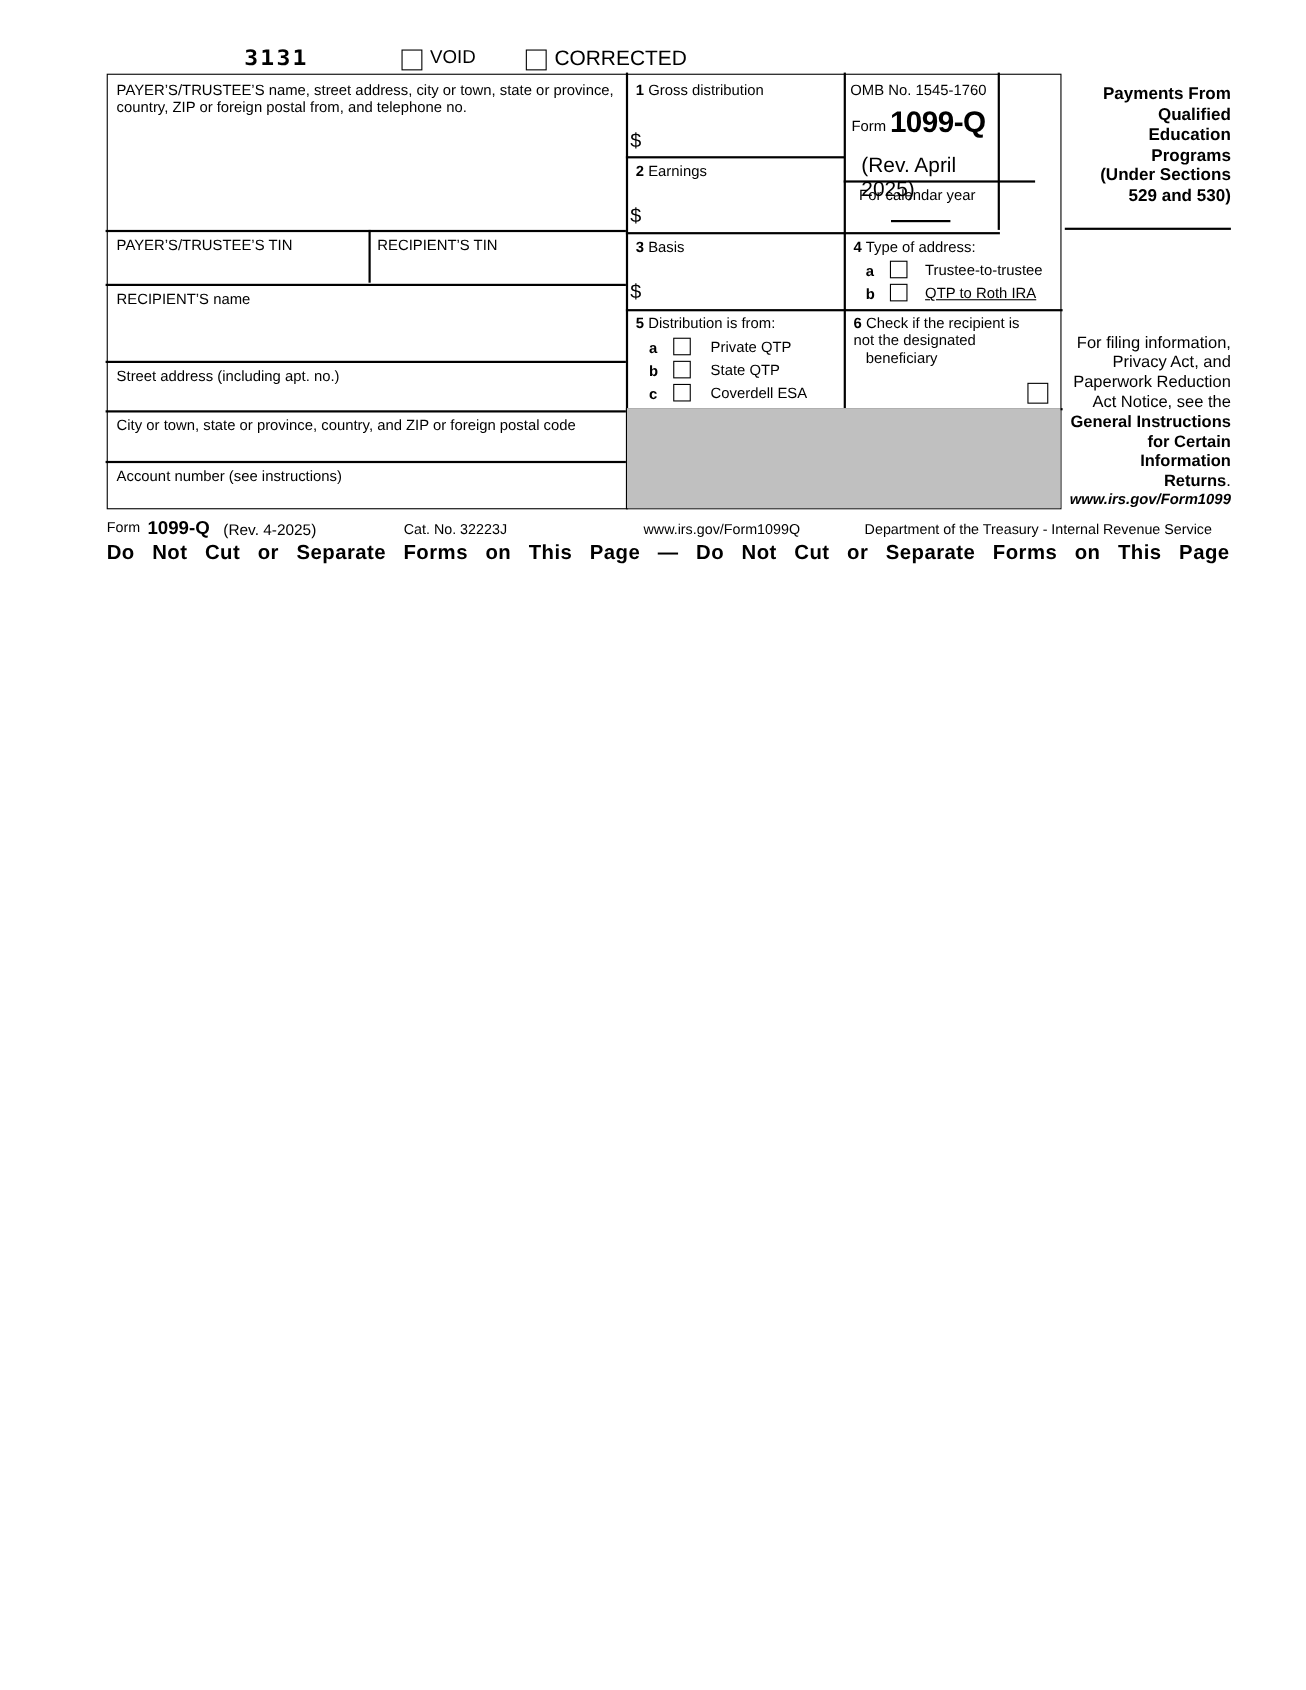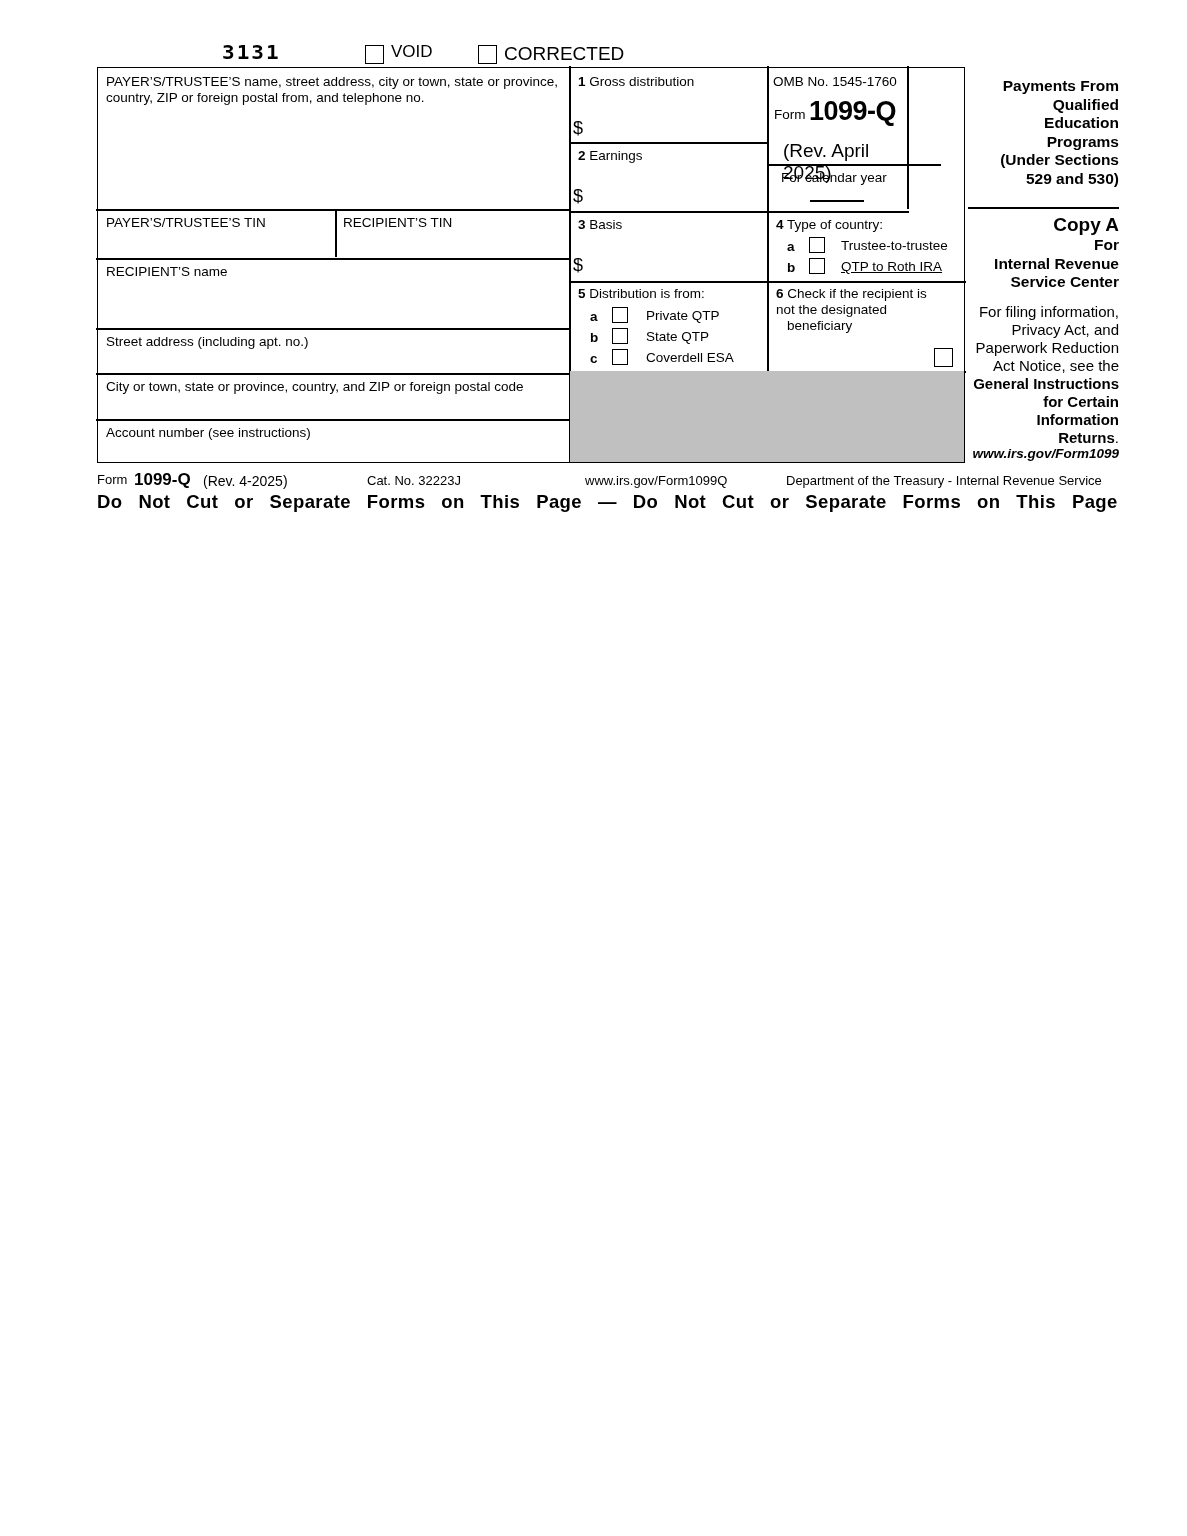--- a/index.html
+++ b/index.html
@@ -315,7 +315,7 @@
     <div class="cell" style="left:669px; top:143px; width:199px; height:70px;">
       <div class="cell-label" style="position:absolute; left:9px; top:6px;">
         <span class="boxnum">4</span>
-        <span>Type of country:</span>
+        <span>Type of address:</span>
       </div>
 
       <div class="ck-letter" style="left:20px; top:28px;">a</div>

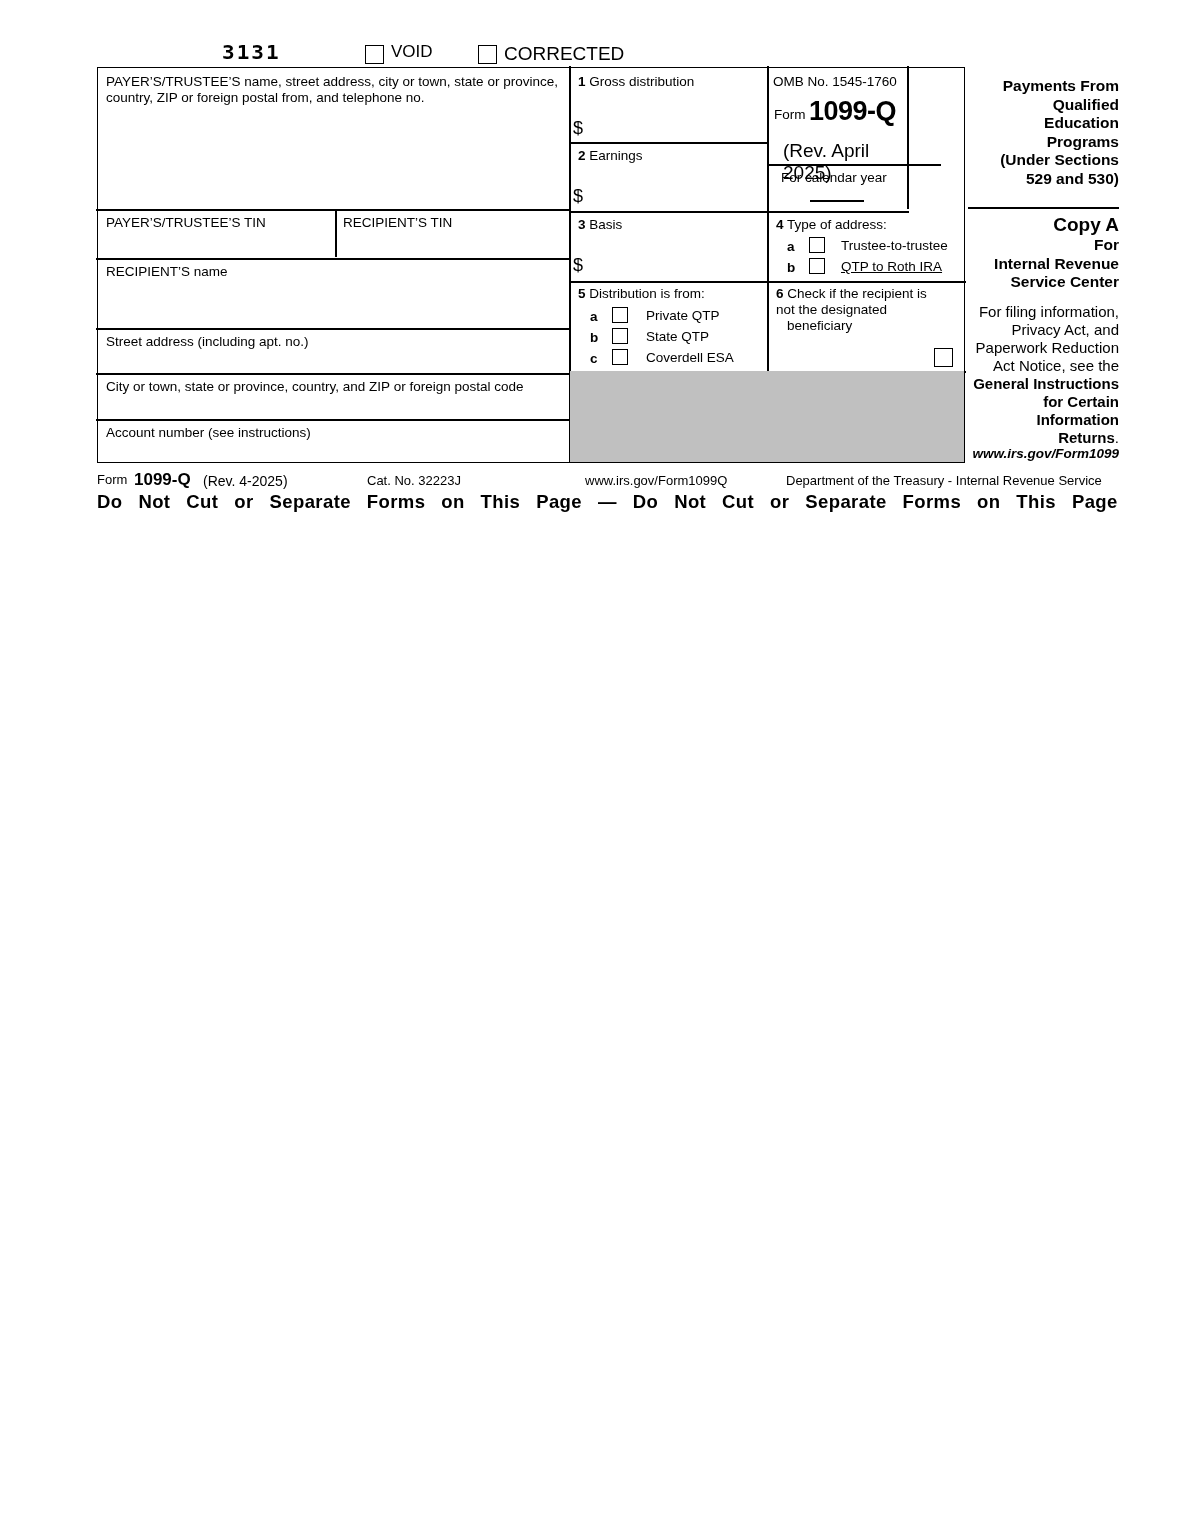--- a/index.html
+++ b/index.html
@@ -385,14 +385,6 @@
 
     <div id="right-divider"></div>
 
-    <div id="copy-a-block">
-      <div id="copy-a">Copy A</div>
-      <div id="copy-a-sub">
-        <span>For</span><br>
-        <span>Internal Revenue</span><br>
-        <span>Service Center</span>
-      </div>
-    </div>
 
     <div id="notice-text">
       <span>For filing information,</span><br>

